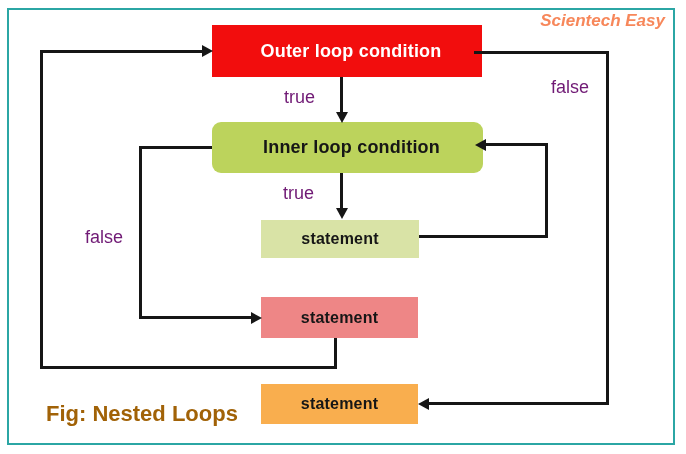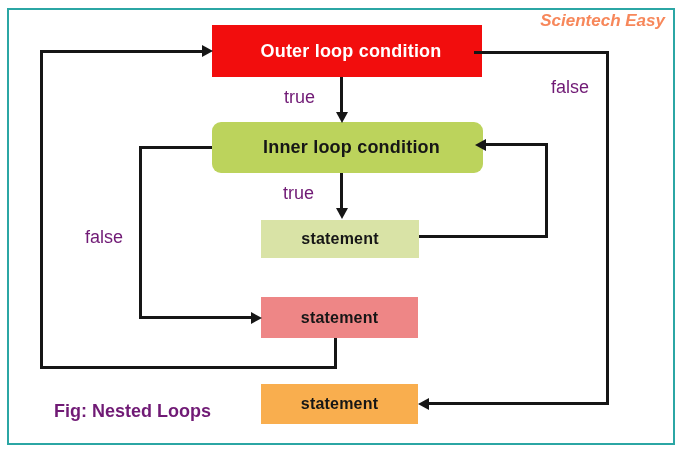--- a/index.html
+++ b/index.html
@@ -34,8 +34,8 @@
     font-weight:bold;font-size:17px;white-space:nowrap;font-style:italic;
   }
   #caption{
-    position:absolute;left:54px;top:401px;
-    font-weight:bold;font-size:18px;color:#701a75;white-space:nowrap;
+    position:absolute;left:46px;top:401px;
+    font-weight:bold;font-size:22px;color:#a16207;white-space:nowrap;
   }
 </style>
 </head>

